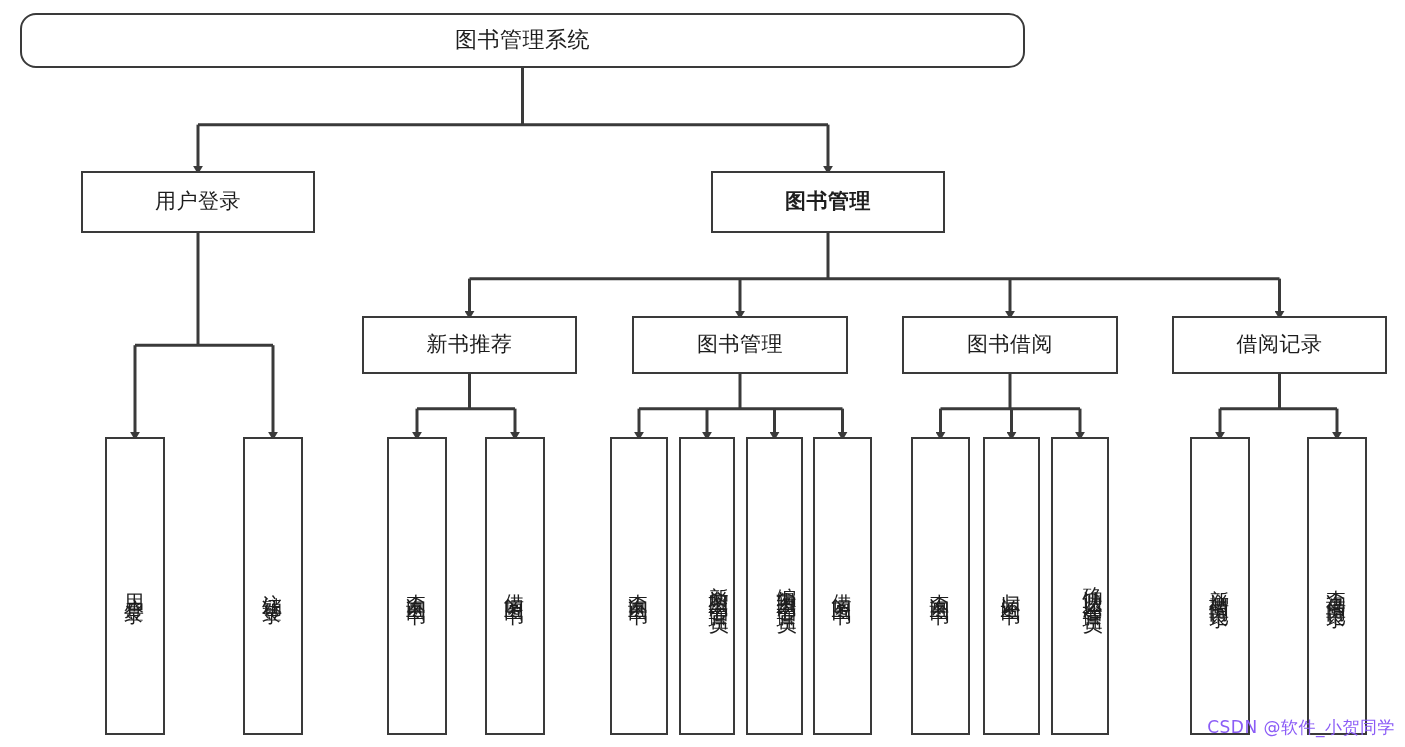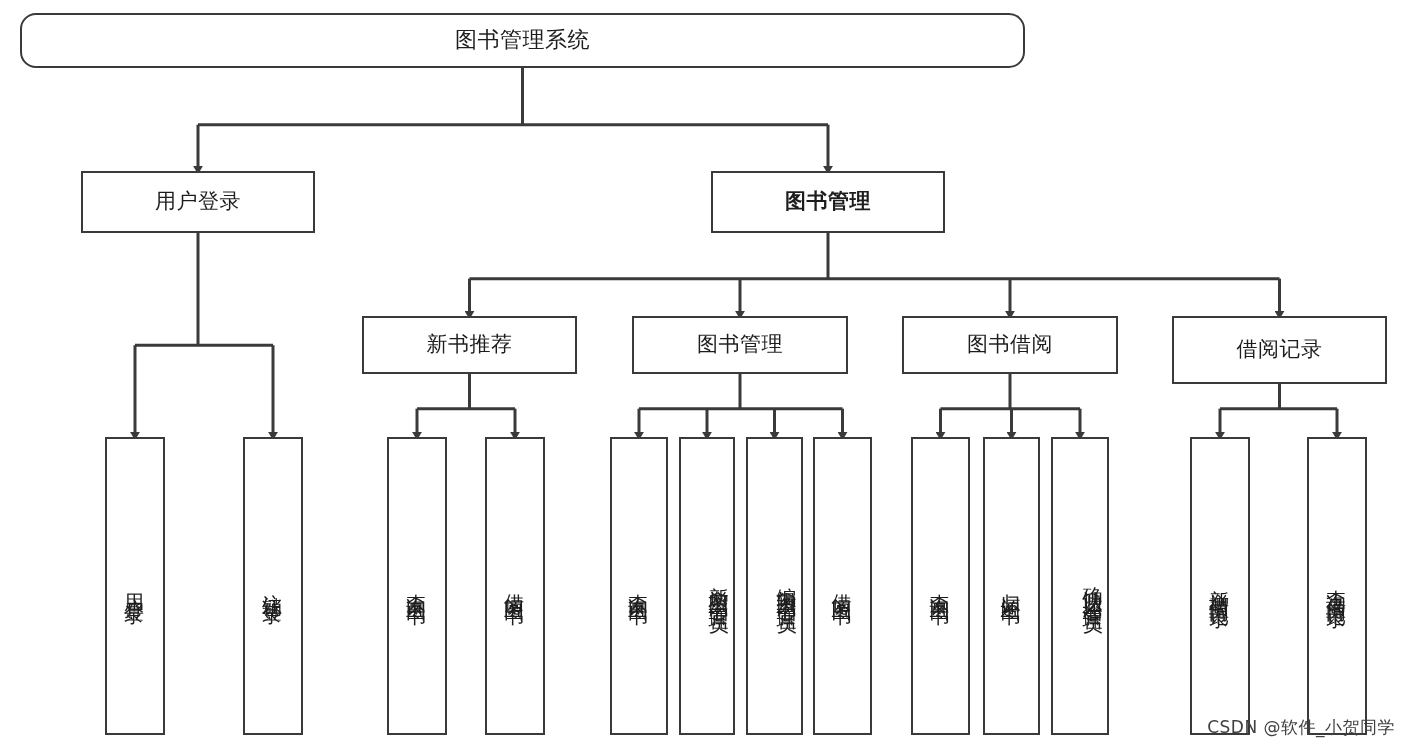--- a/index.html
+++ b/index.html
@@ -141,7 +141,7 @@
       <div class="node h" style="left: 902px; top: 316px; width: 216px; height: 58px;">
         <span class="htext">图书借阅</span>
       </div>
-      <div class="node h" style="left: 1172px; top: 316px; width: 215px; height: 68px;">
+      <div class="node h" style="left: 1172px; top: 316px; width: 215px; height: 58px;">
         <span class="htext">借阅记录</span>
       </div>
       <div class="node v mid" style="left: 105px; top: 437px; width: 60px; height: 298px;">

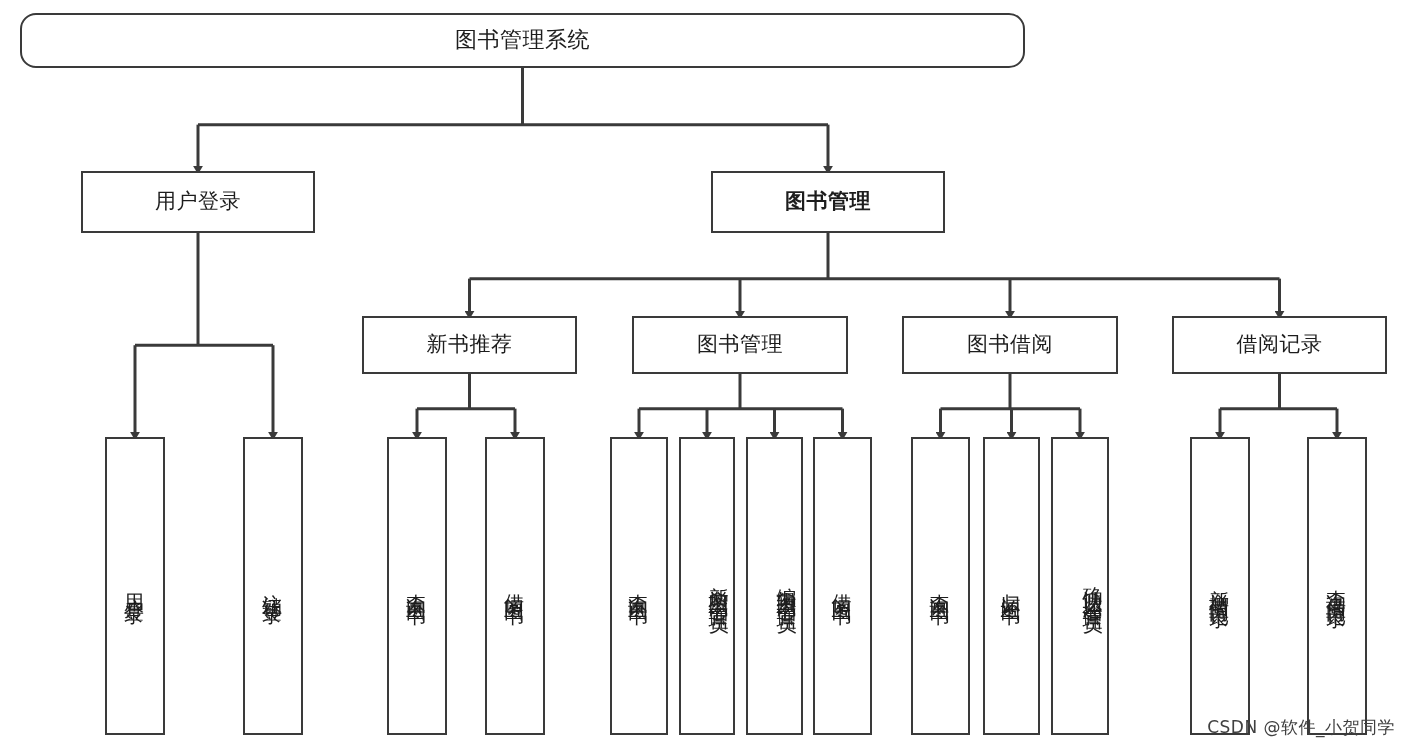--- a/index.html
+++ b/index.html
@@ -69,7 +69,7 @@
     right: 10px;
     bottom: 8px;
     font-size: 17px;
-    color: #404040;
+    color: #8b5cf6;
     letter-spacing: 0.5px;
     white-space: nowrap;
   }

